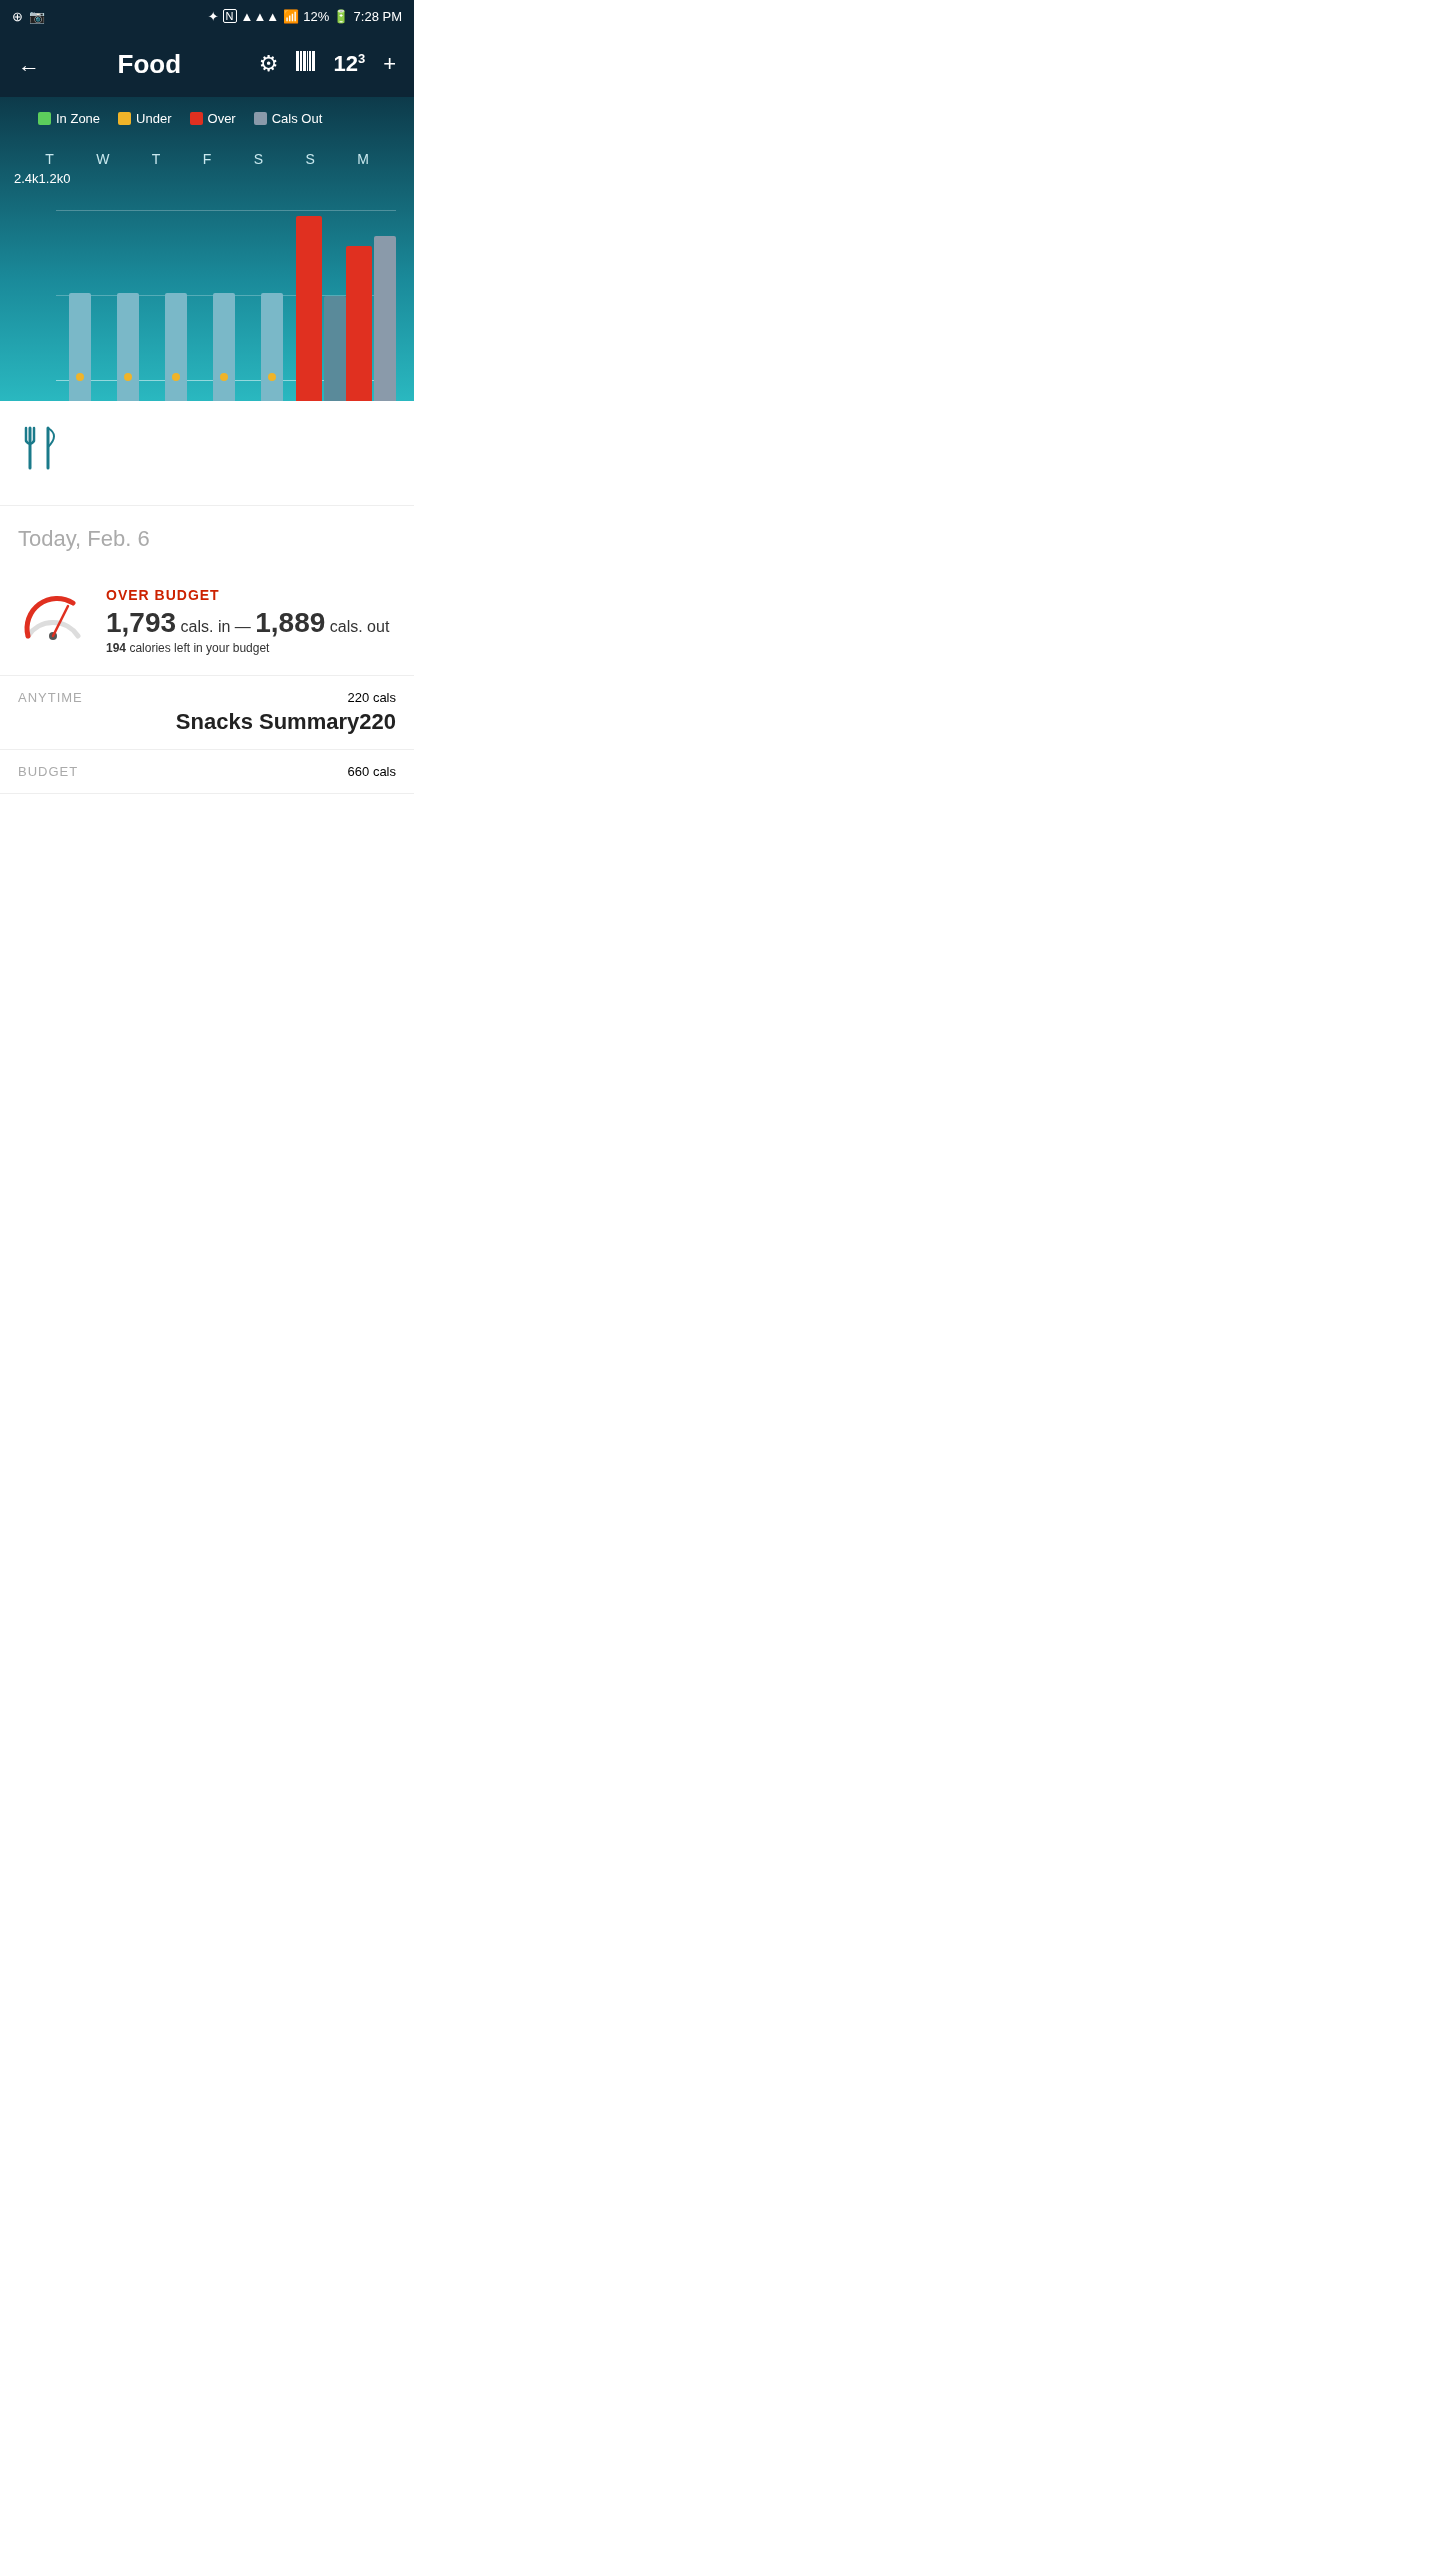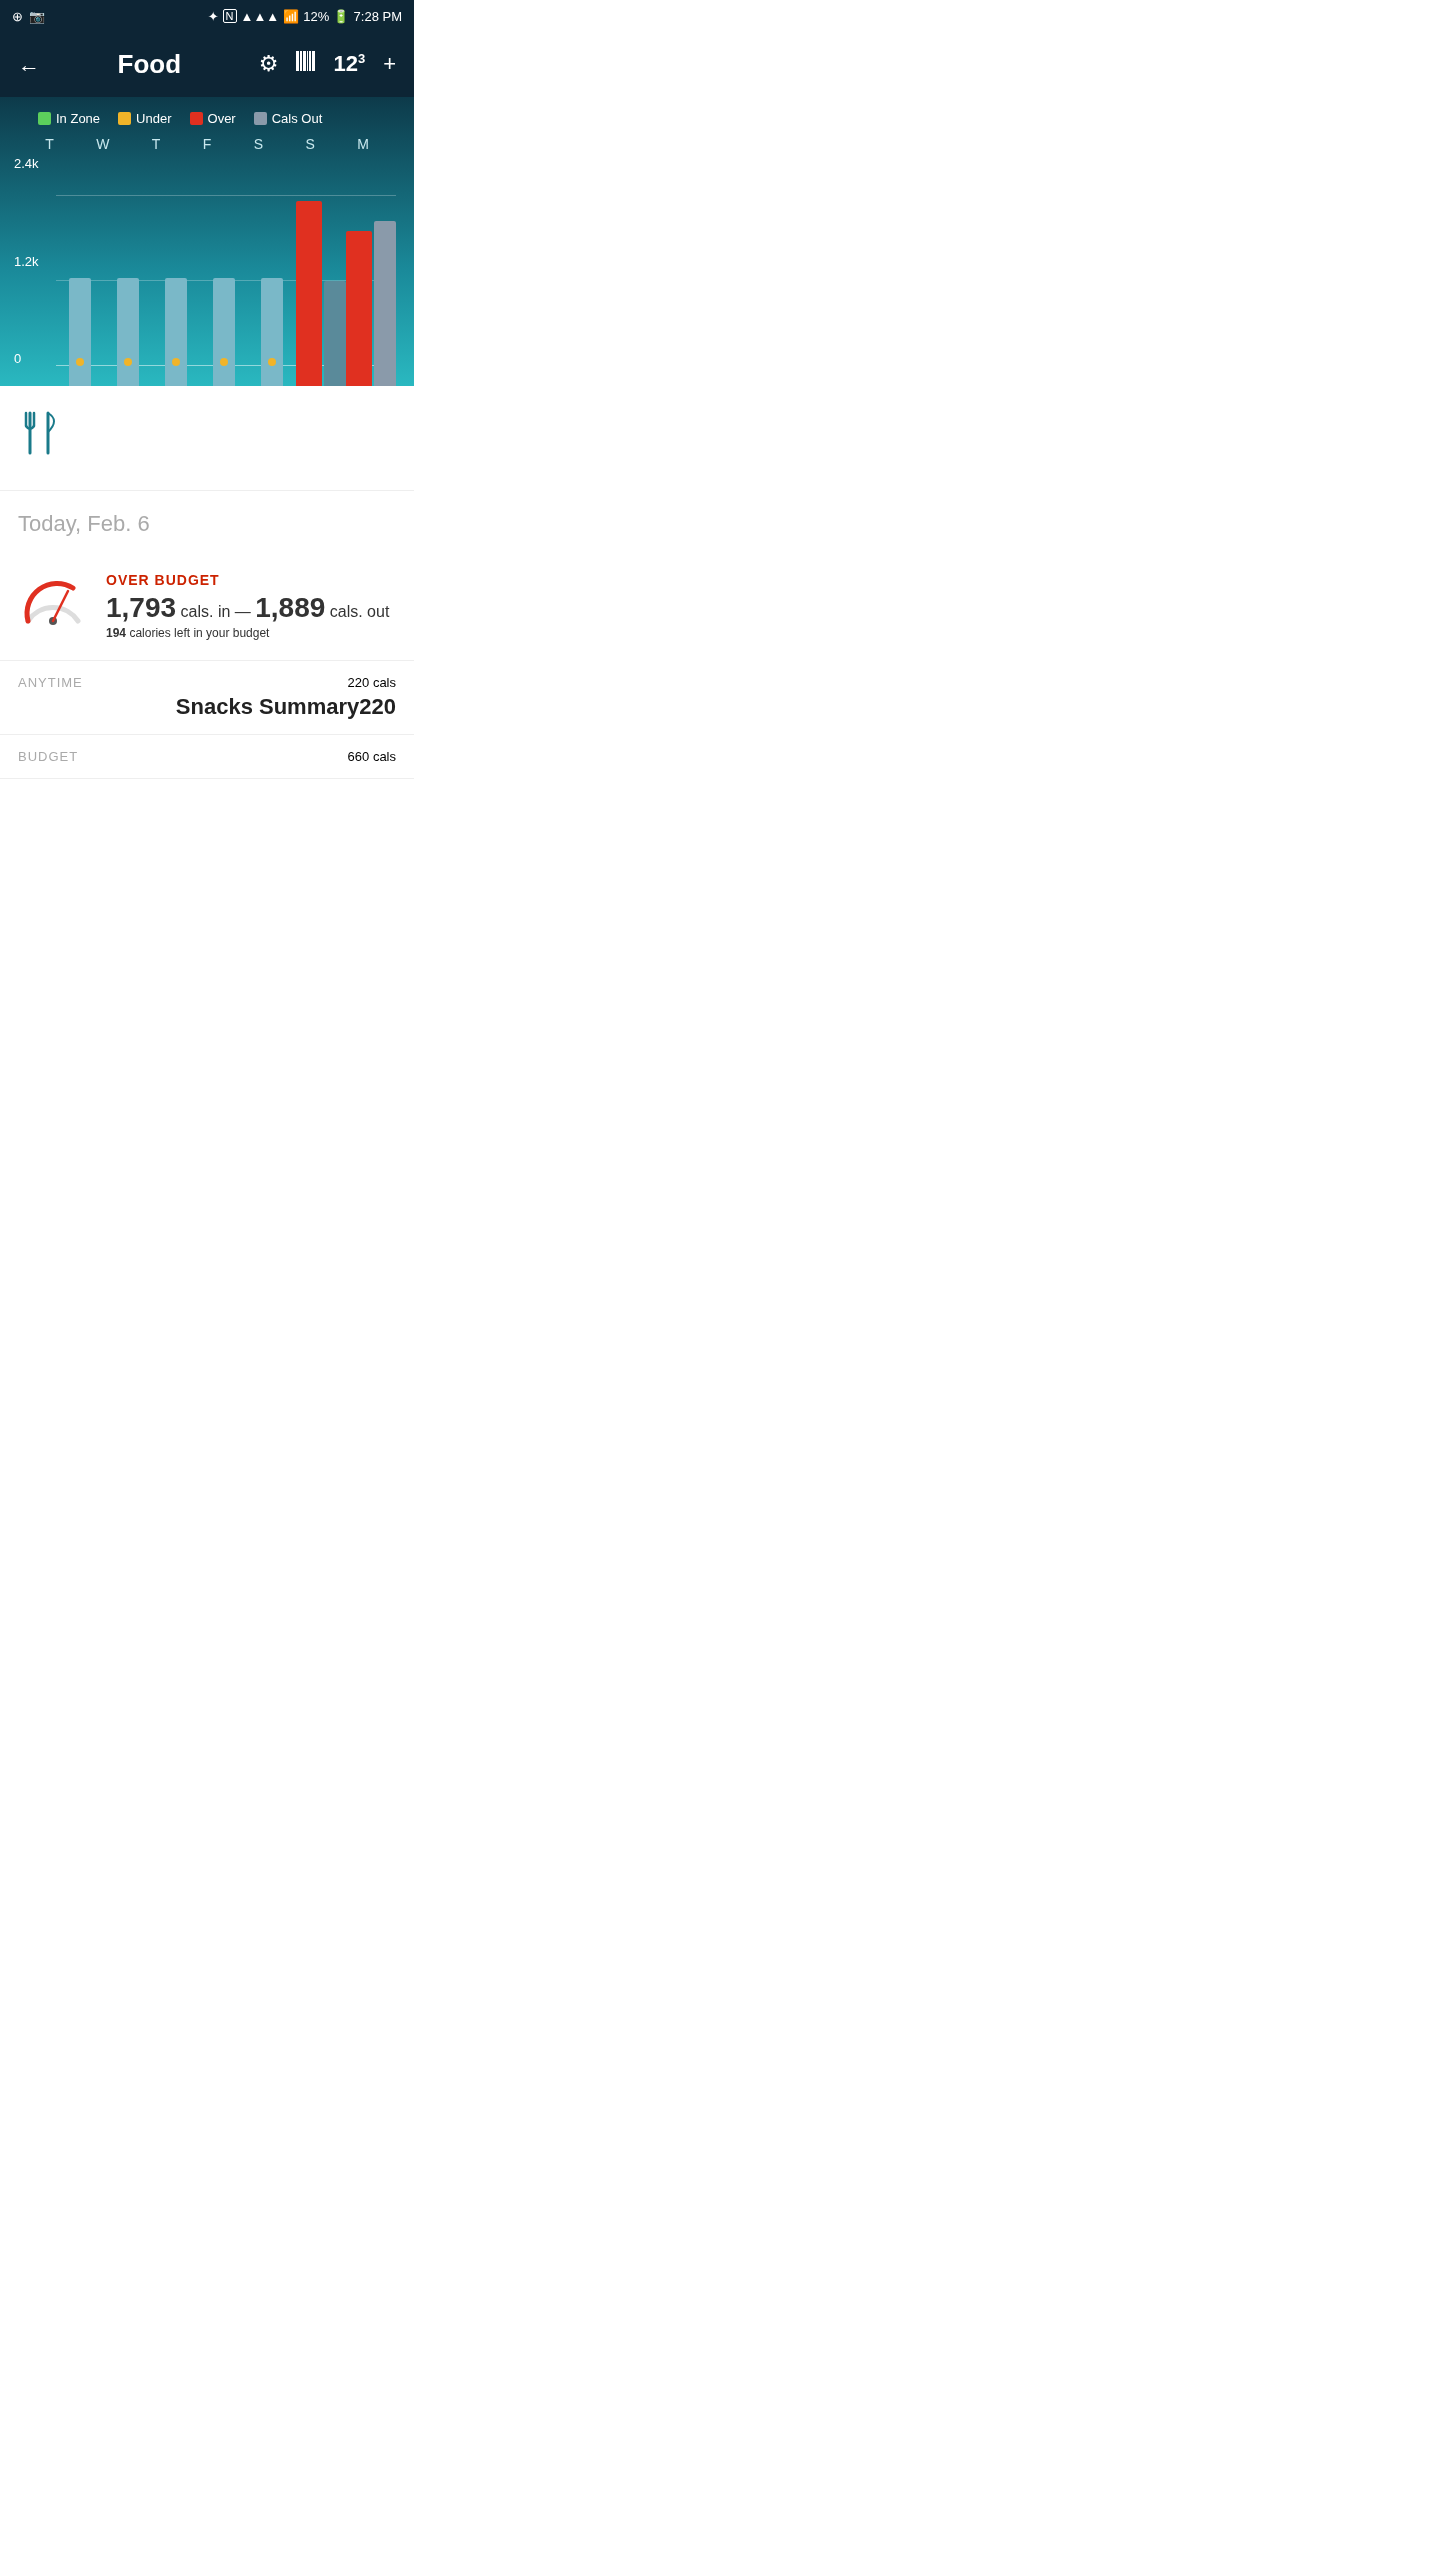--- a/index.html
+++ b/index.html
@@ -75,7 +75,7 @@
       display: flex;
       align-items: flex-start;
       gap: 18px;
-      margin-bottom: 10px;
+      margin-bottom: 25px;
       padding-left: 24px;
     }
     .legend-item {

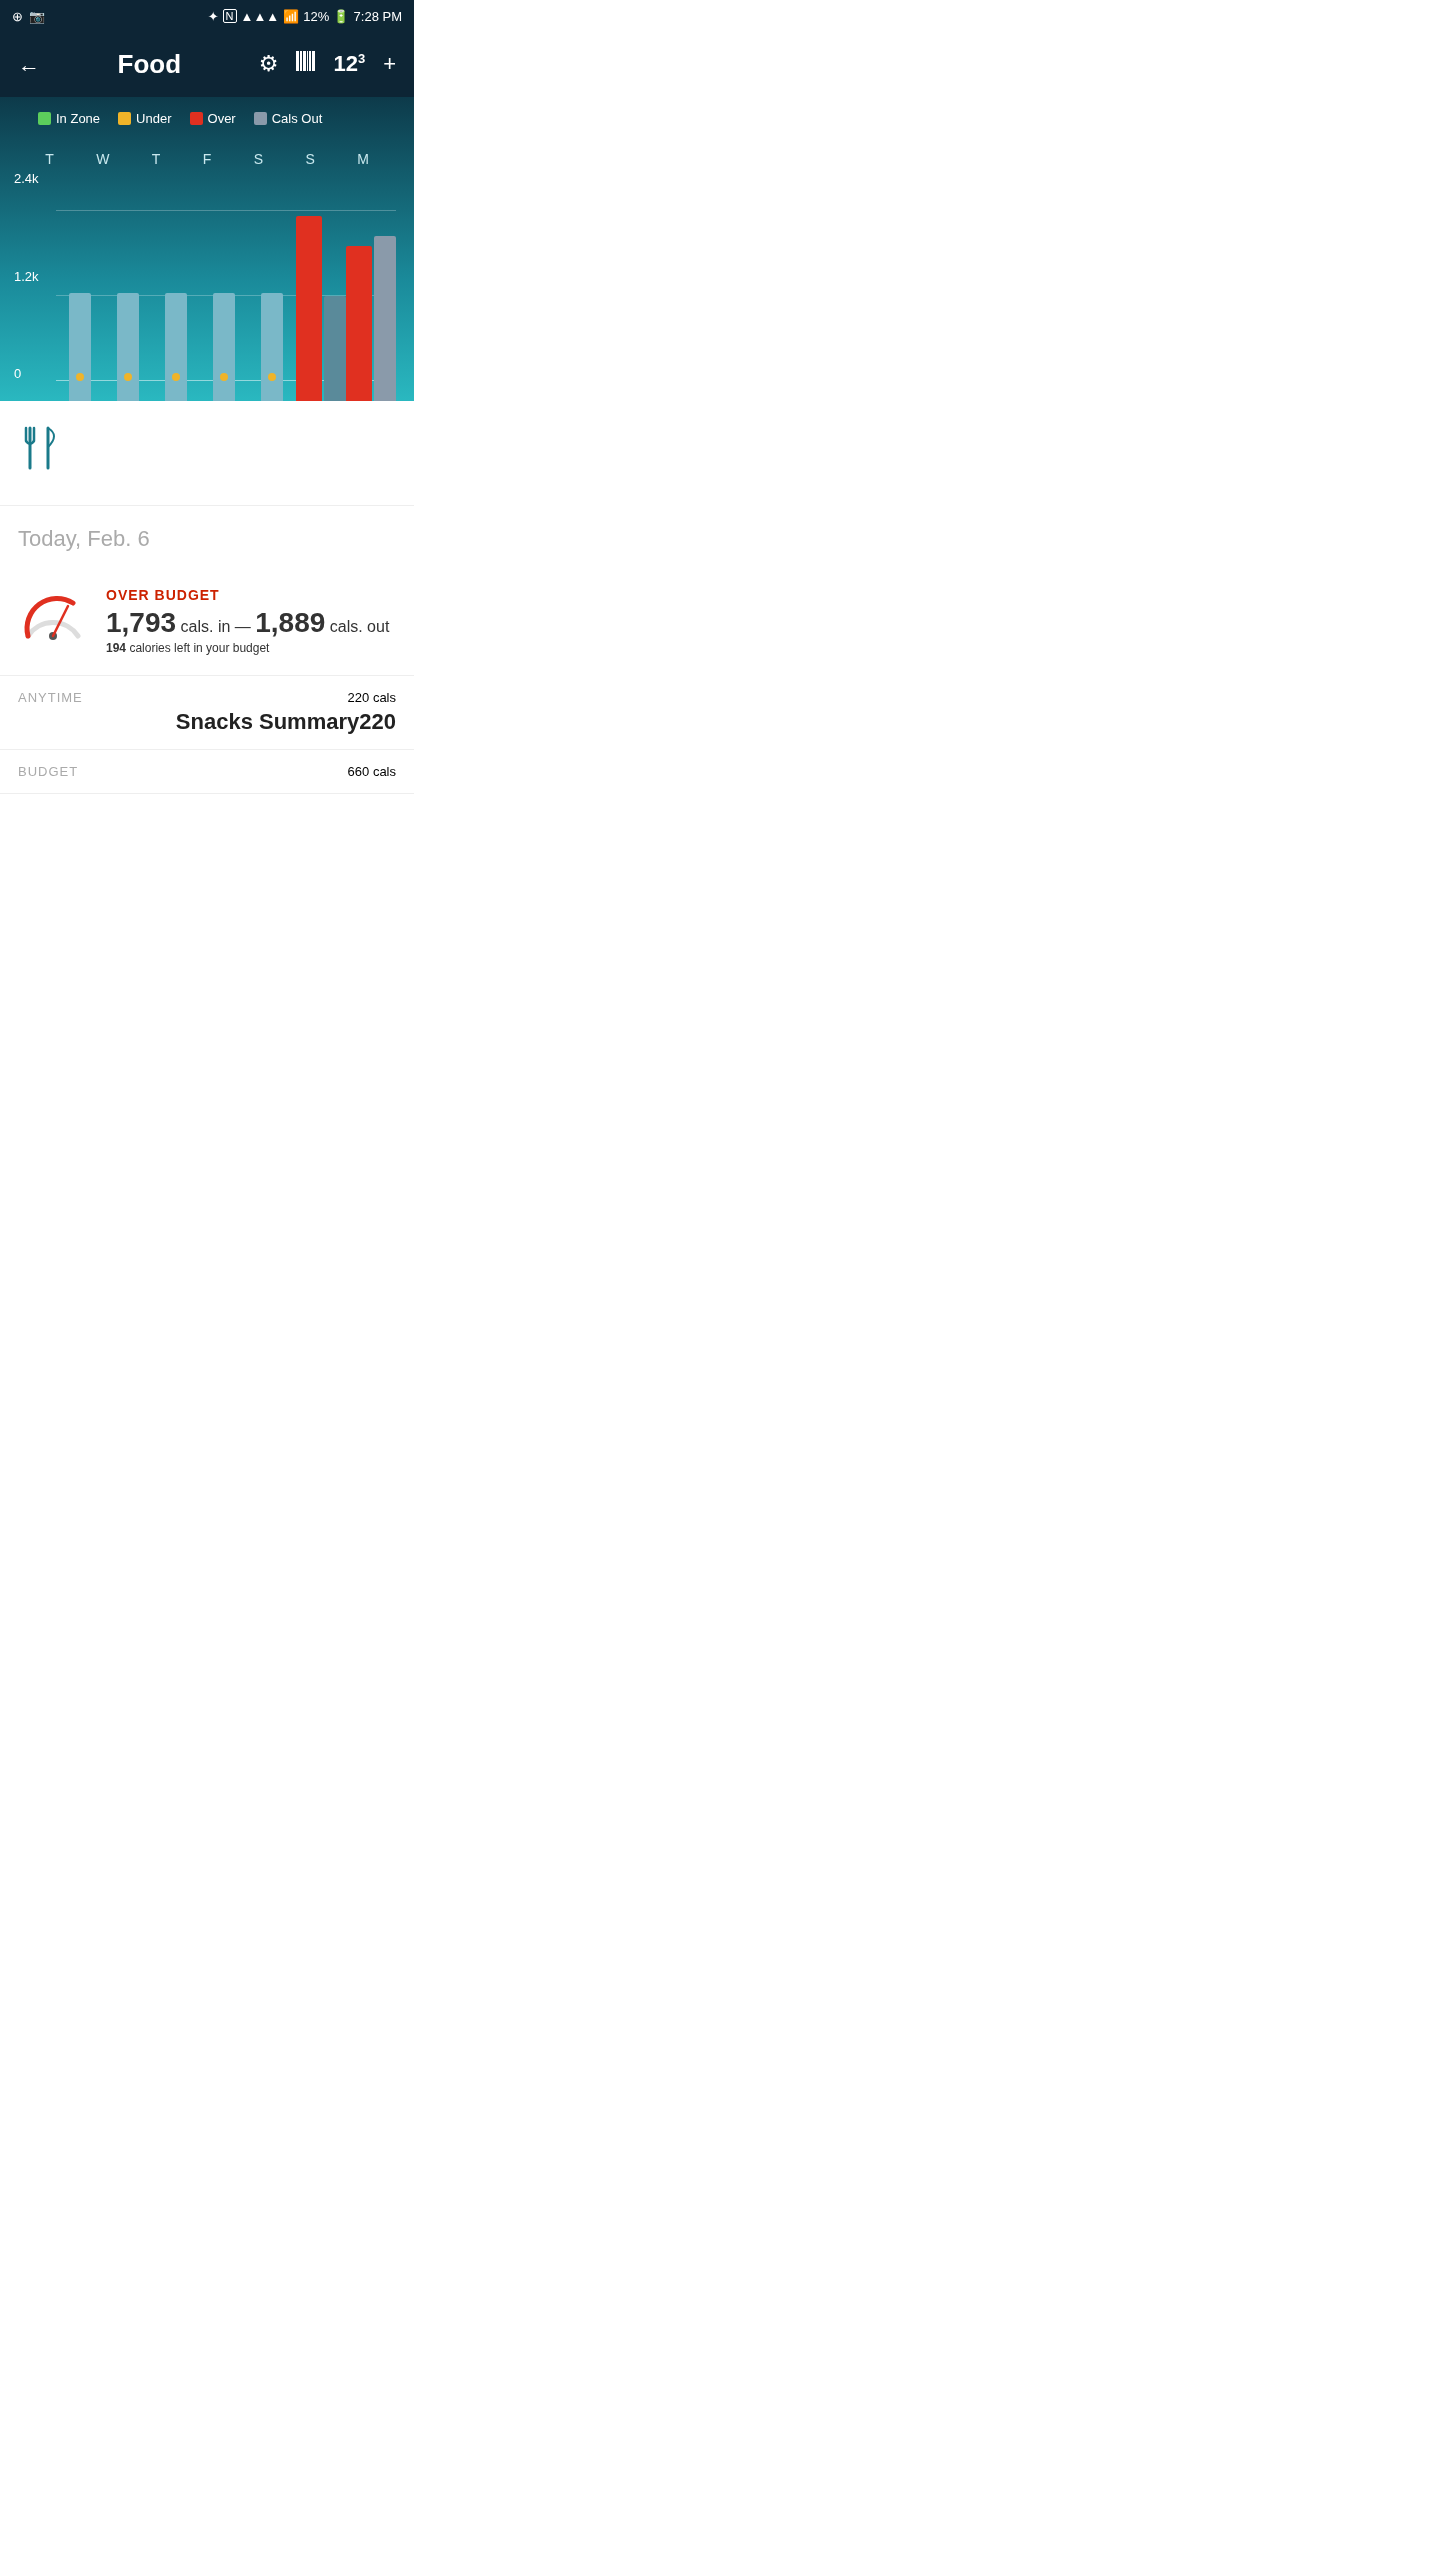--- a/index.html
+++ b/index.html
@@ -116,7 +116,7 @@
       top: 0;
       height: 100%;
       display: flex;
-      flex-direction: column;
+      flex-direction: row;
       justify-content: space-between;
       padding-bottom: 20px;
       color: #fff;

